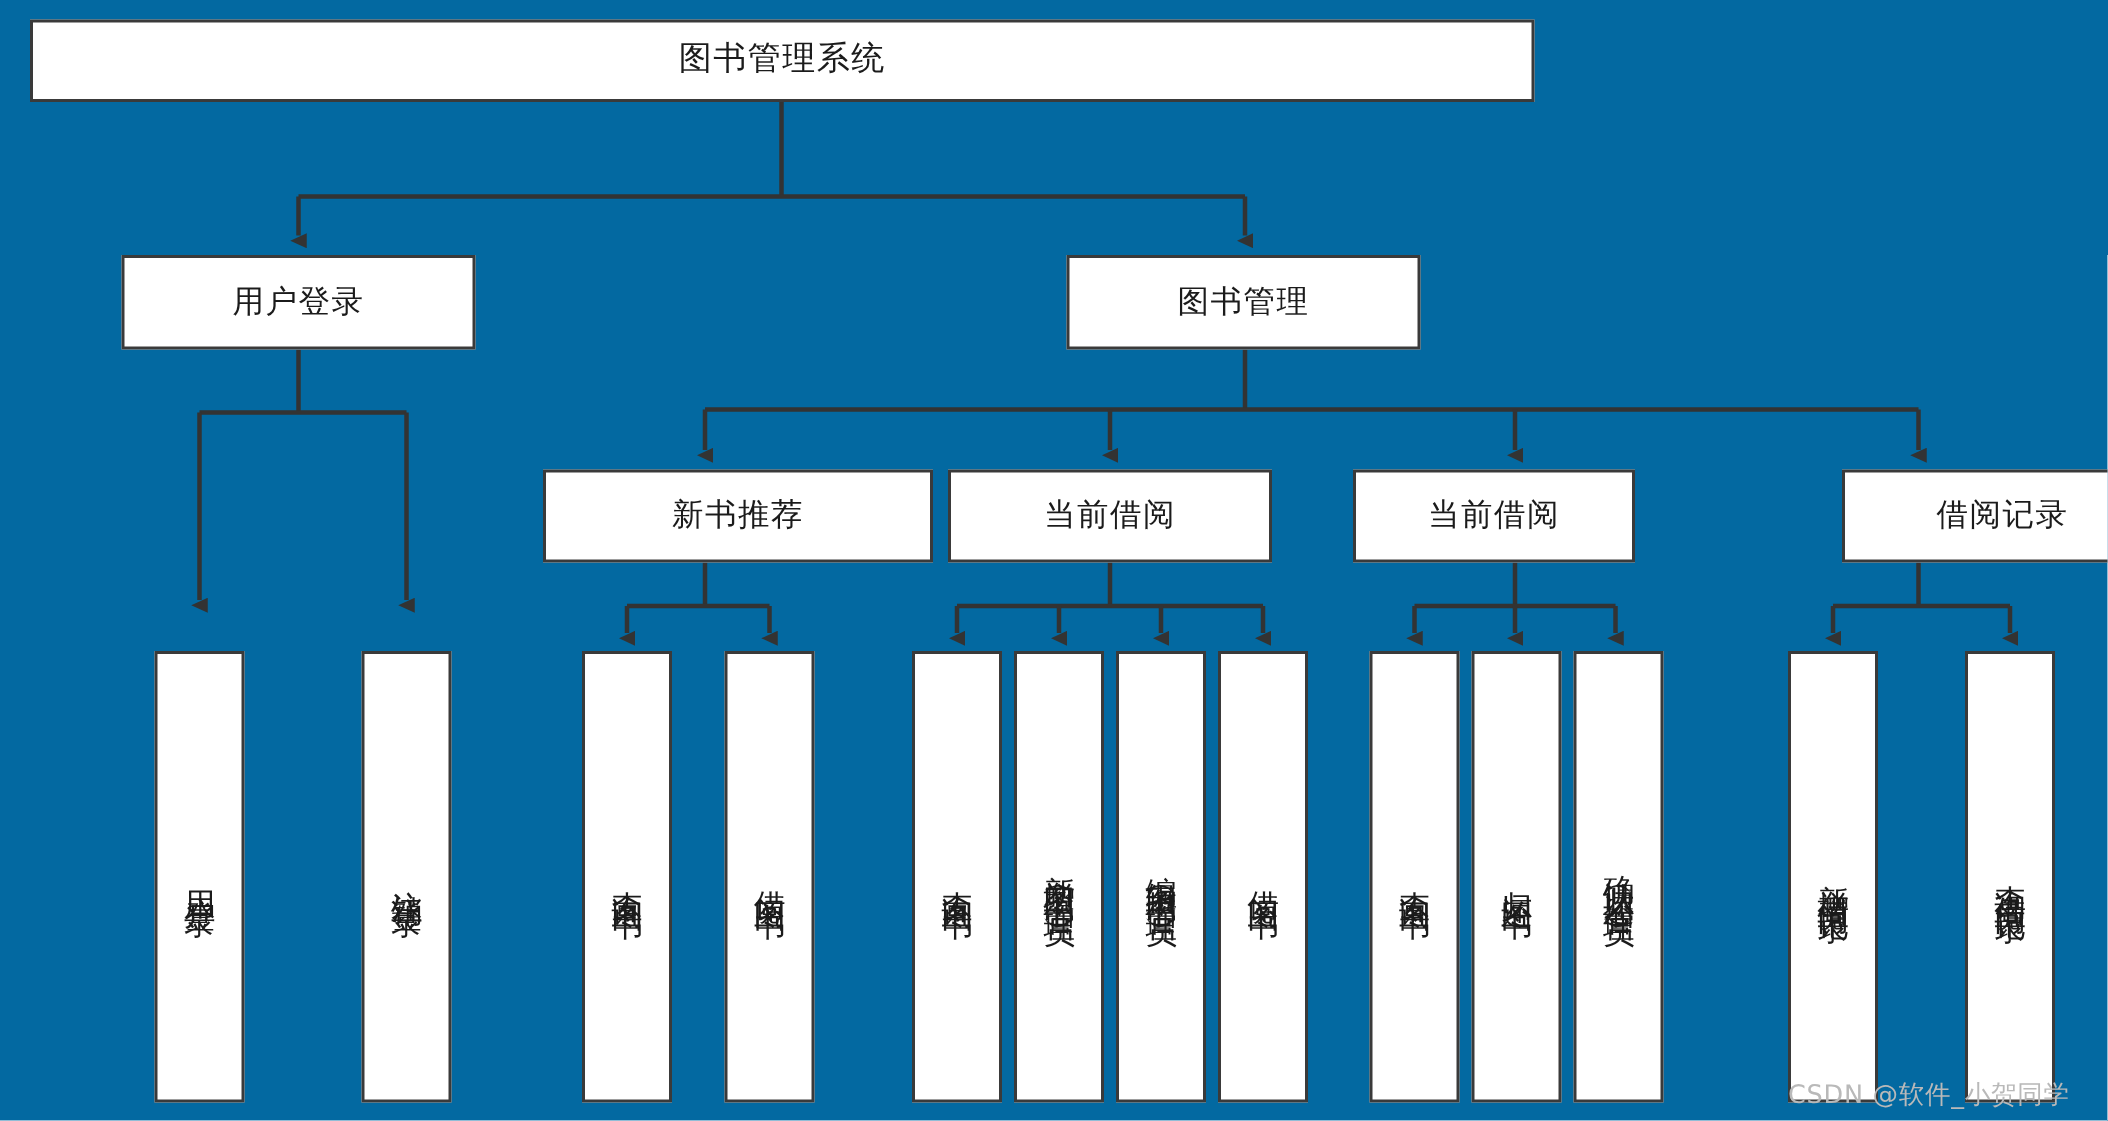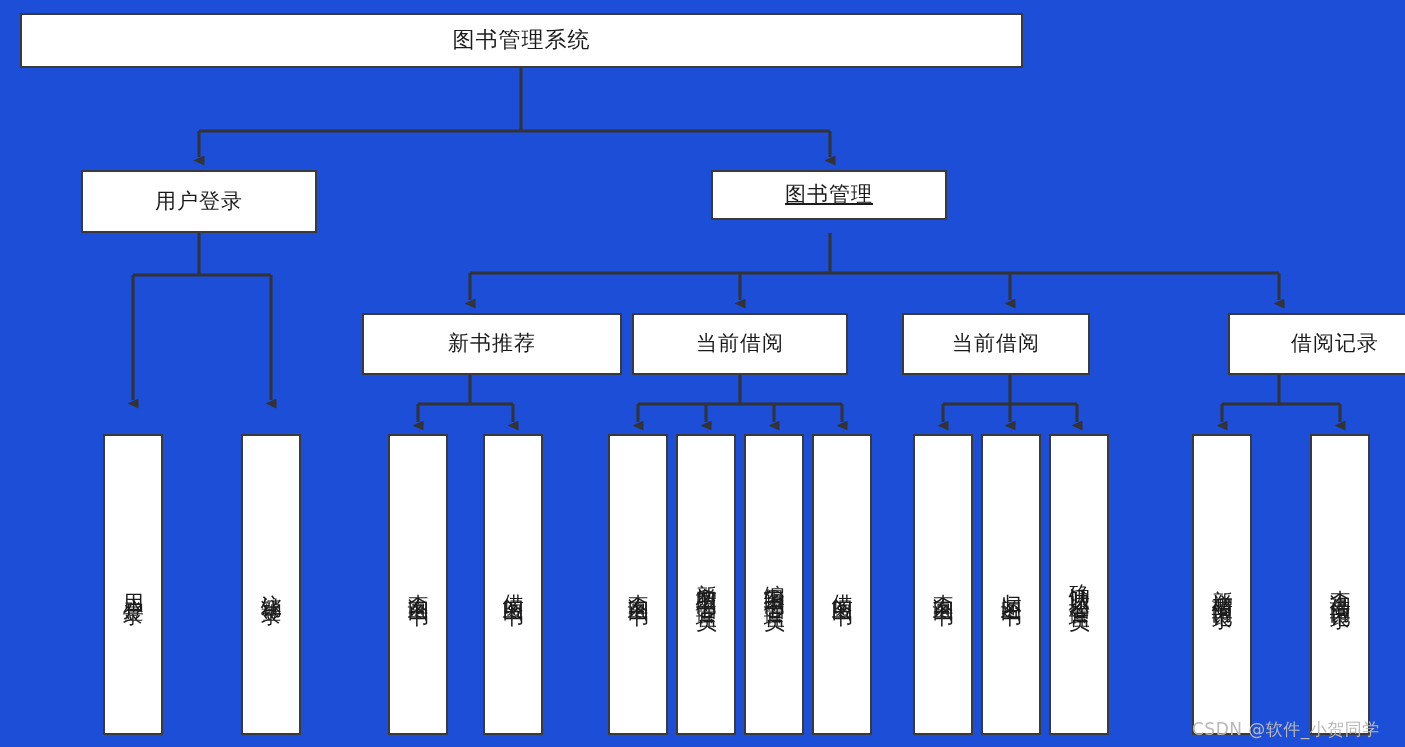--- a/index.html
+++ b/index.html
@@ -8,7 +8,7 @@
     font-family:"DejaVu Sans","Liberation Sans",sans-serif;
     width:1405px;height:747px;overflow:hidden;position:relative;
   }
-  #canvas{position:relative;width:1405px;height:747px;background:#1d4ed8;}
+  #canvas{position:relative;width:1405px;height:747px;background:#0369a1;}
   svg#edges{position:absolute;left:0;top:0;width:1405px;height:747px;}
 
   .node{

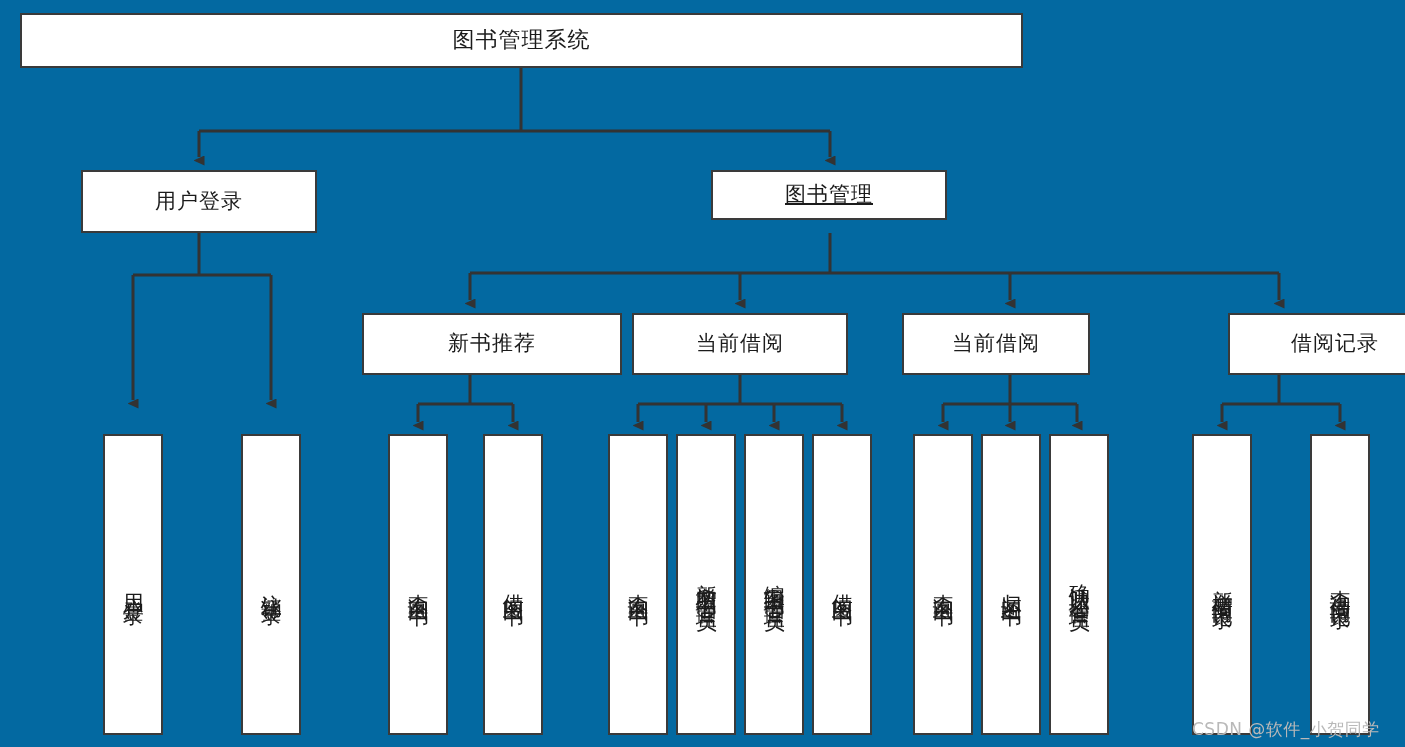--- a/index.html
+++ b/index.html
@@ -106,7 +106,7 @@
   <div class="node h root" style="left:20px;top:13px;width:1003px;height:55px;">图书管理系统</div>
 
   <div class="node h" style="left:81px;top:170px;width:236px;height:63px;">用户登录</div>
-  <div class="node h" style="left:711px;top:170px;width:236px;height:50px;text-decoration:underline;">图书管理</div>
+  <div class="node h" style="left:711px;top:170px;width:236px;height:63px;">图书管理</div>
 
   <div class="node h" style="left:362px;top:313px;width:260px;height:62px;">新书推荐</div>
   <div class="node h" style="left:632px;top:313px;width:216px;height:62px;">当前借阅</div>

